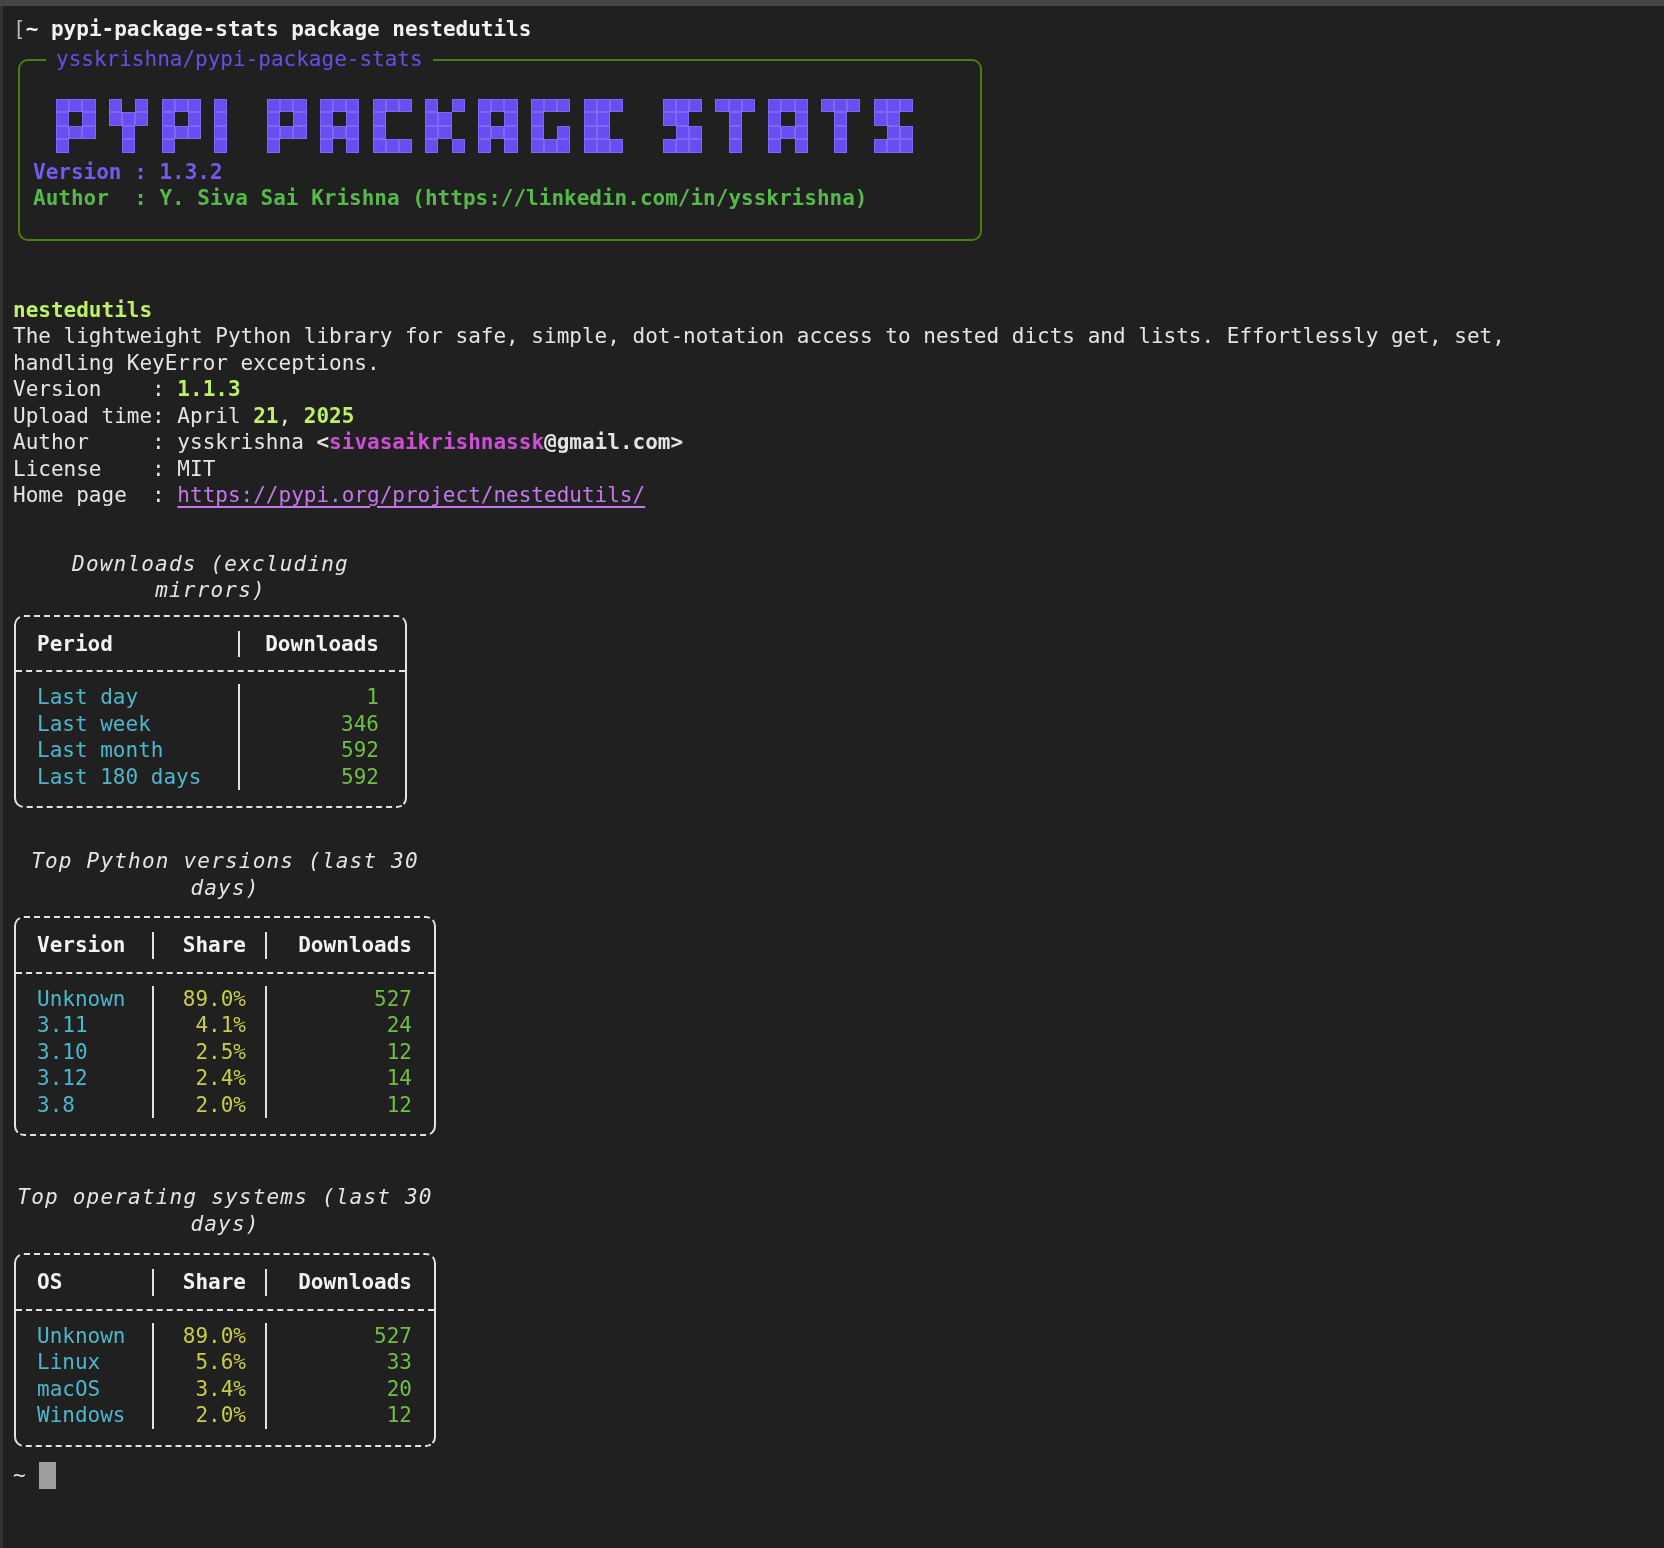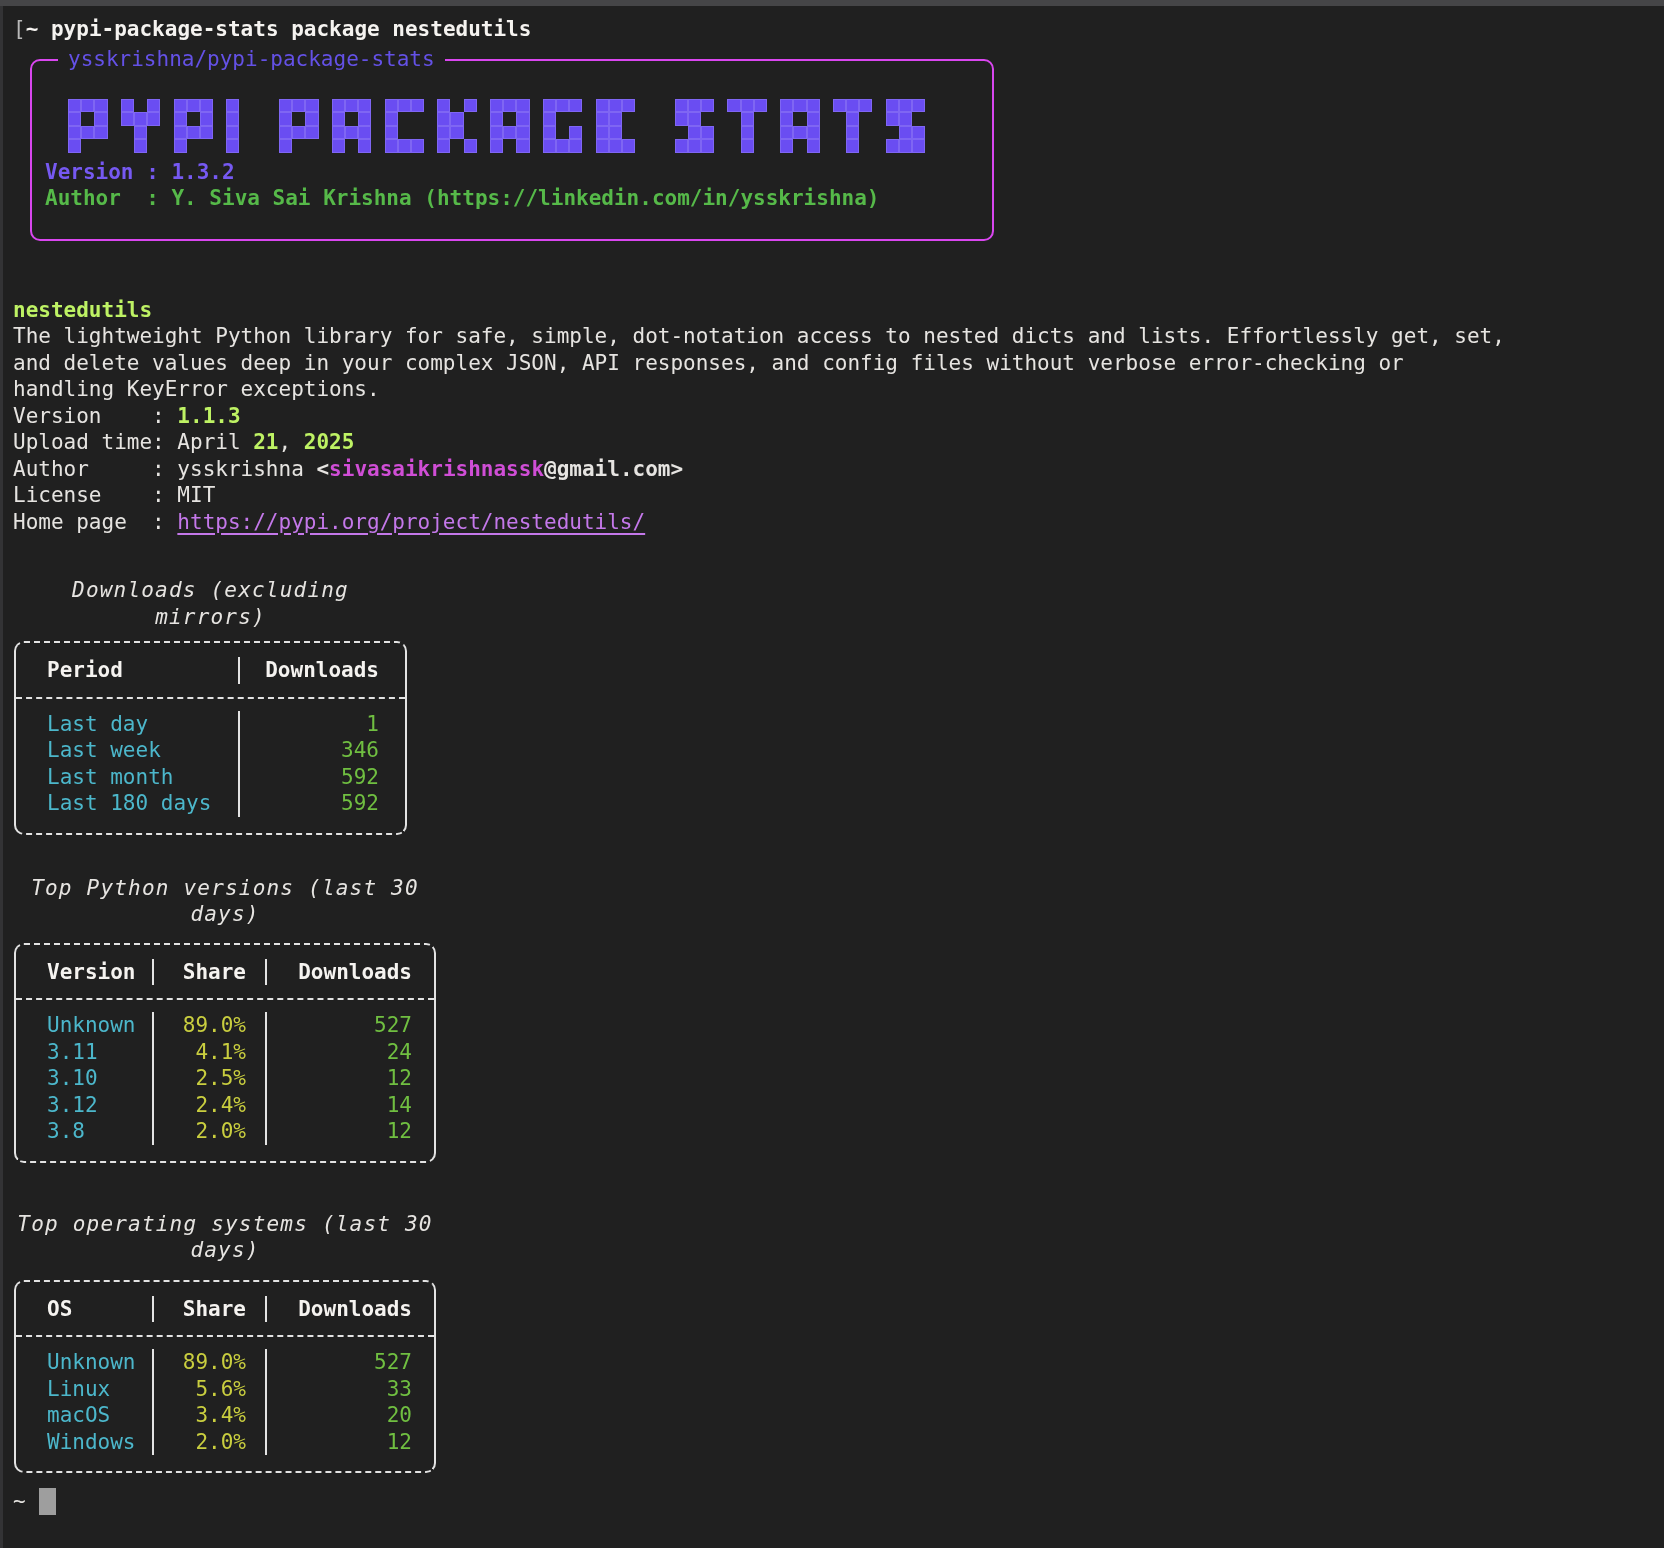--- a/index.html
+++ b/index.html
@@ -37,10 +37,10 @@
   .banner-box {
     position:relative;
     margin-top:16px;
-    margin-left:17px;
+    margin-left:5px;
     width:964px;
     height:182px;
-    border:2px solid #d946ef;
+    border:2px solid #4d7c0f;
     border-radius:10px;
     padding:38px 0 0 13px;
   }

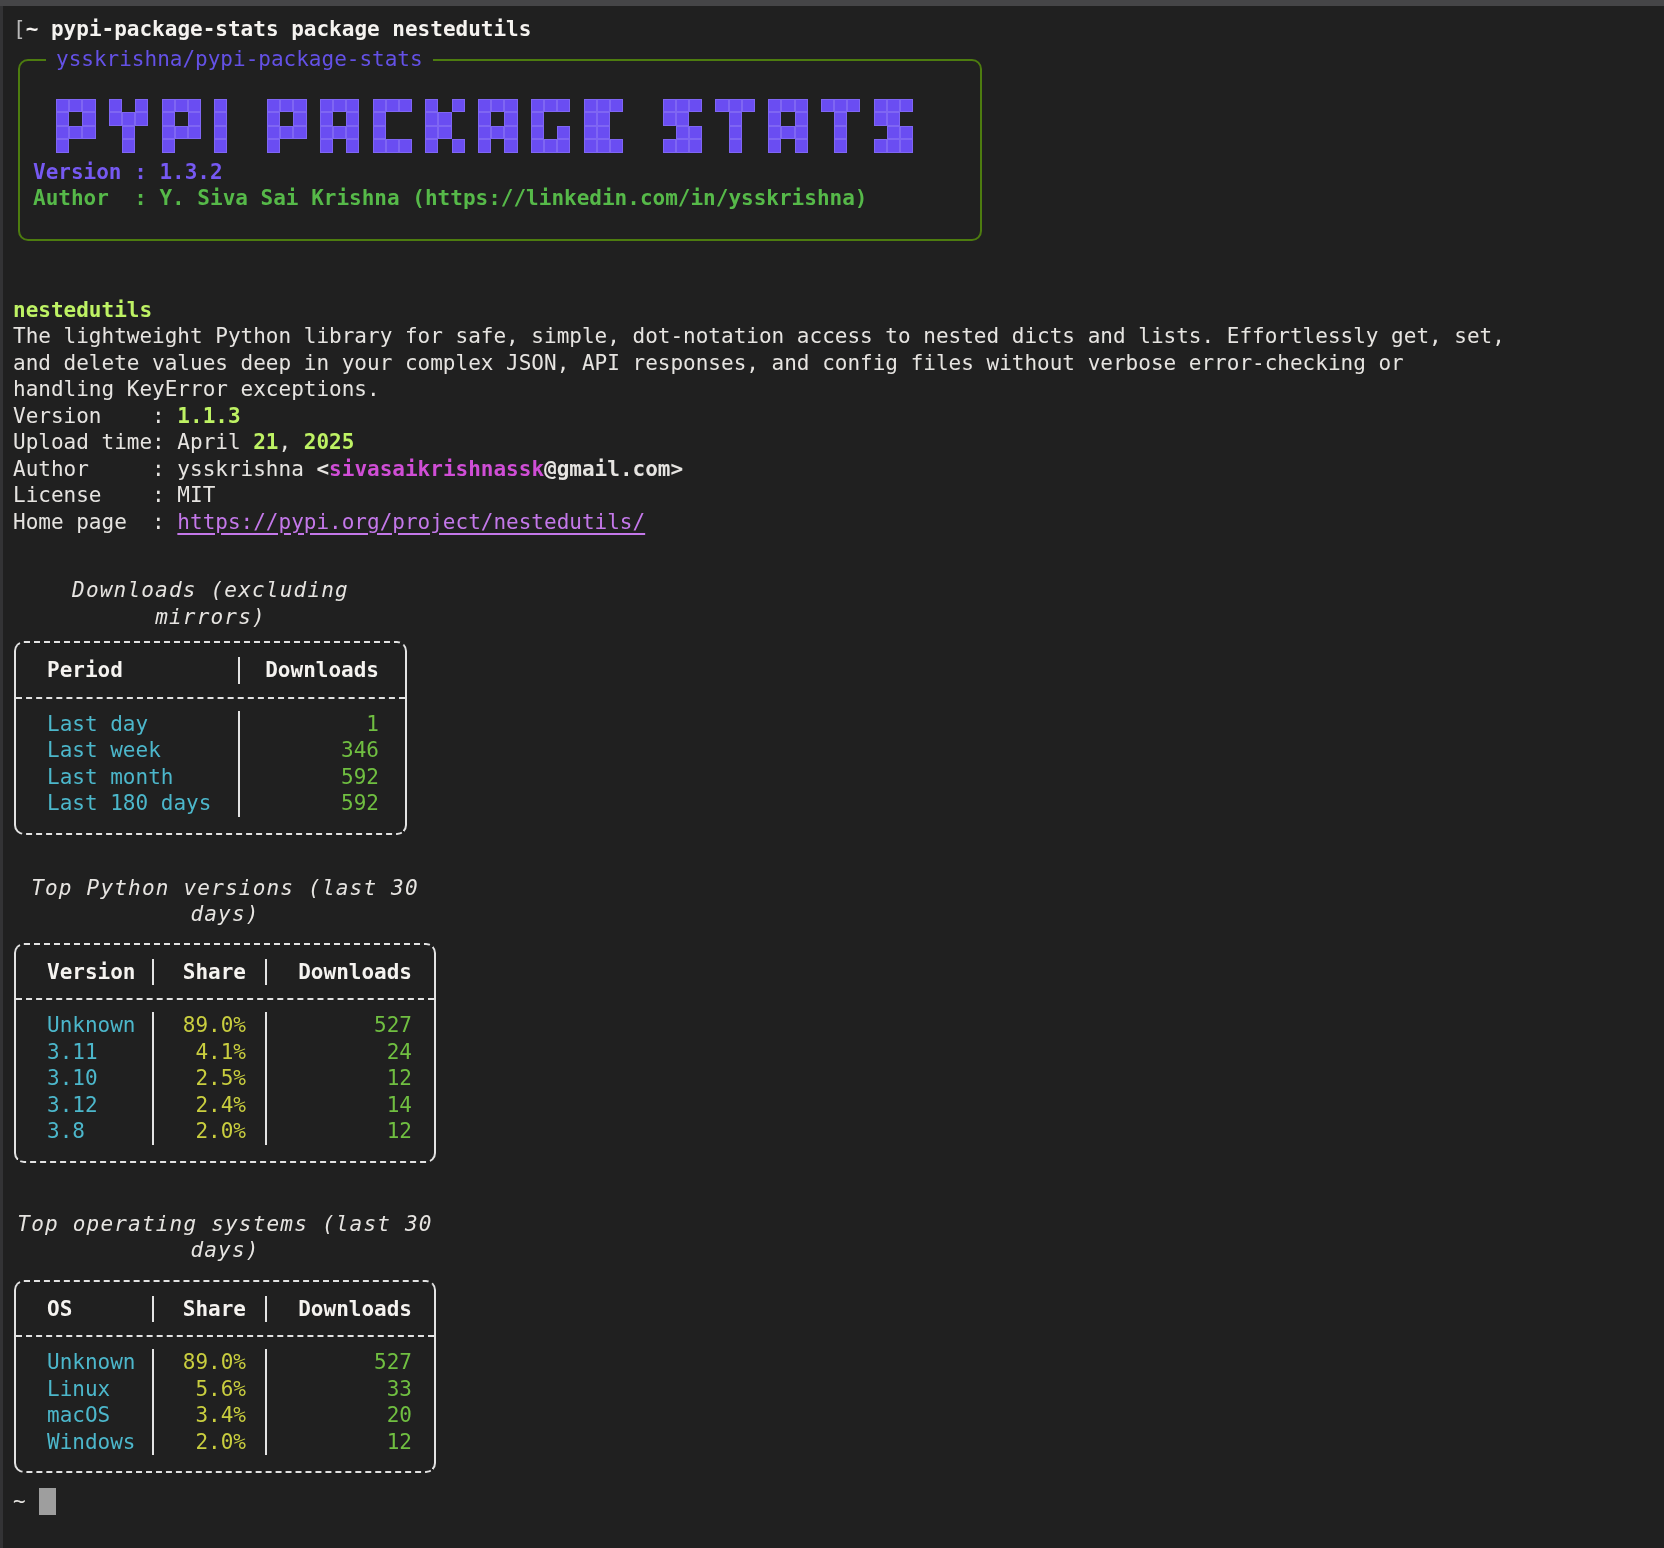--- a/index.html
+++ b/index.html
@@ -329,7 +329,6 @@
   <div class="pkg">
     <div class="line bcyan">nestedutils</div>
     <div class="line">The lightweight Python library for safe, simple, dot-notation access to nested dicts and lists. Effortlessly get, set,</div>
-    <div class="line">and delete values deep in your complex JSON, API responses, and config files without verbose error-checking or</div>
     <div class="line">handling KeyError exceptions.</div>
 
     <div class="line"><span class="key">Version    </span><span>: </span><span class="bcyan">1.1.3</span></div>

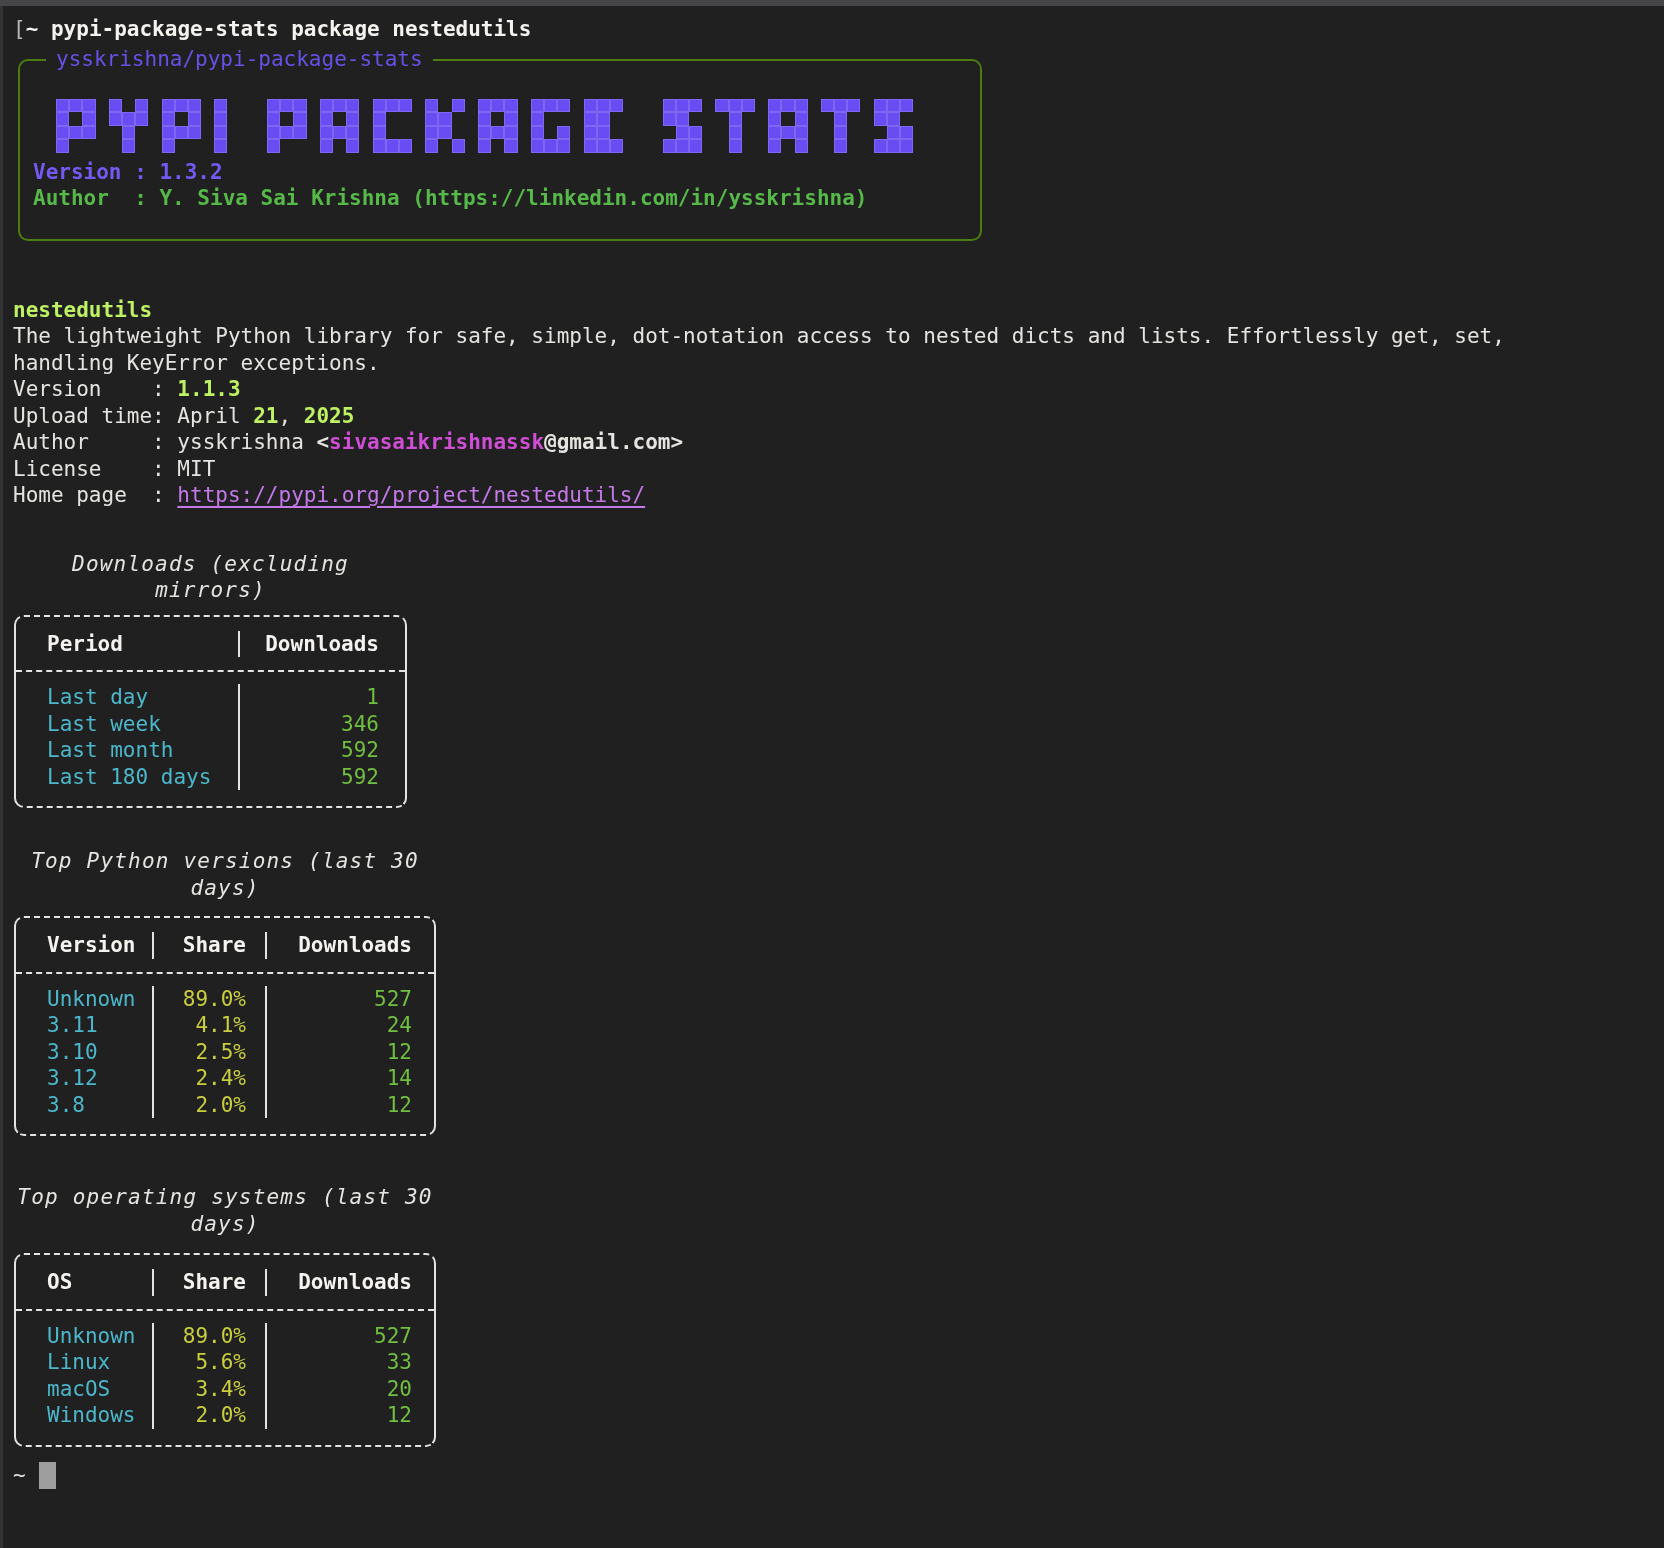--- a/index.html
+++ b/index.html
@@ -82,7 +82,7 @@
   .t1 { width:393px; }
   .t23 { width:422px; }
   .colsep { box-shadow:-2px 0 0 0 #e3e3e3; }
-  .al { text-align:left; padding-left:31px; }
+  .al { text-align:left; padding-left:21px; }
   .ar { text-align:right; }
   .t1 .ar { padding-right:26px; }
   .t23 .c1.ar { padding-right:21px; }

